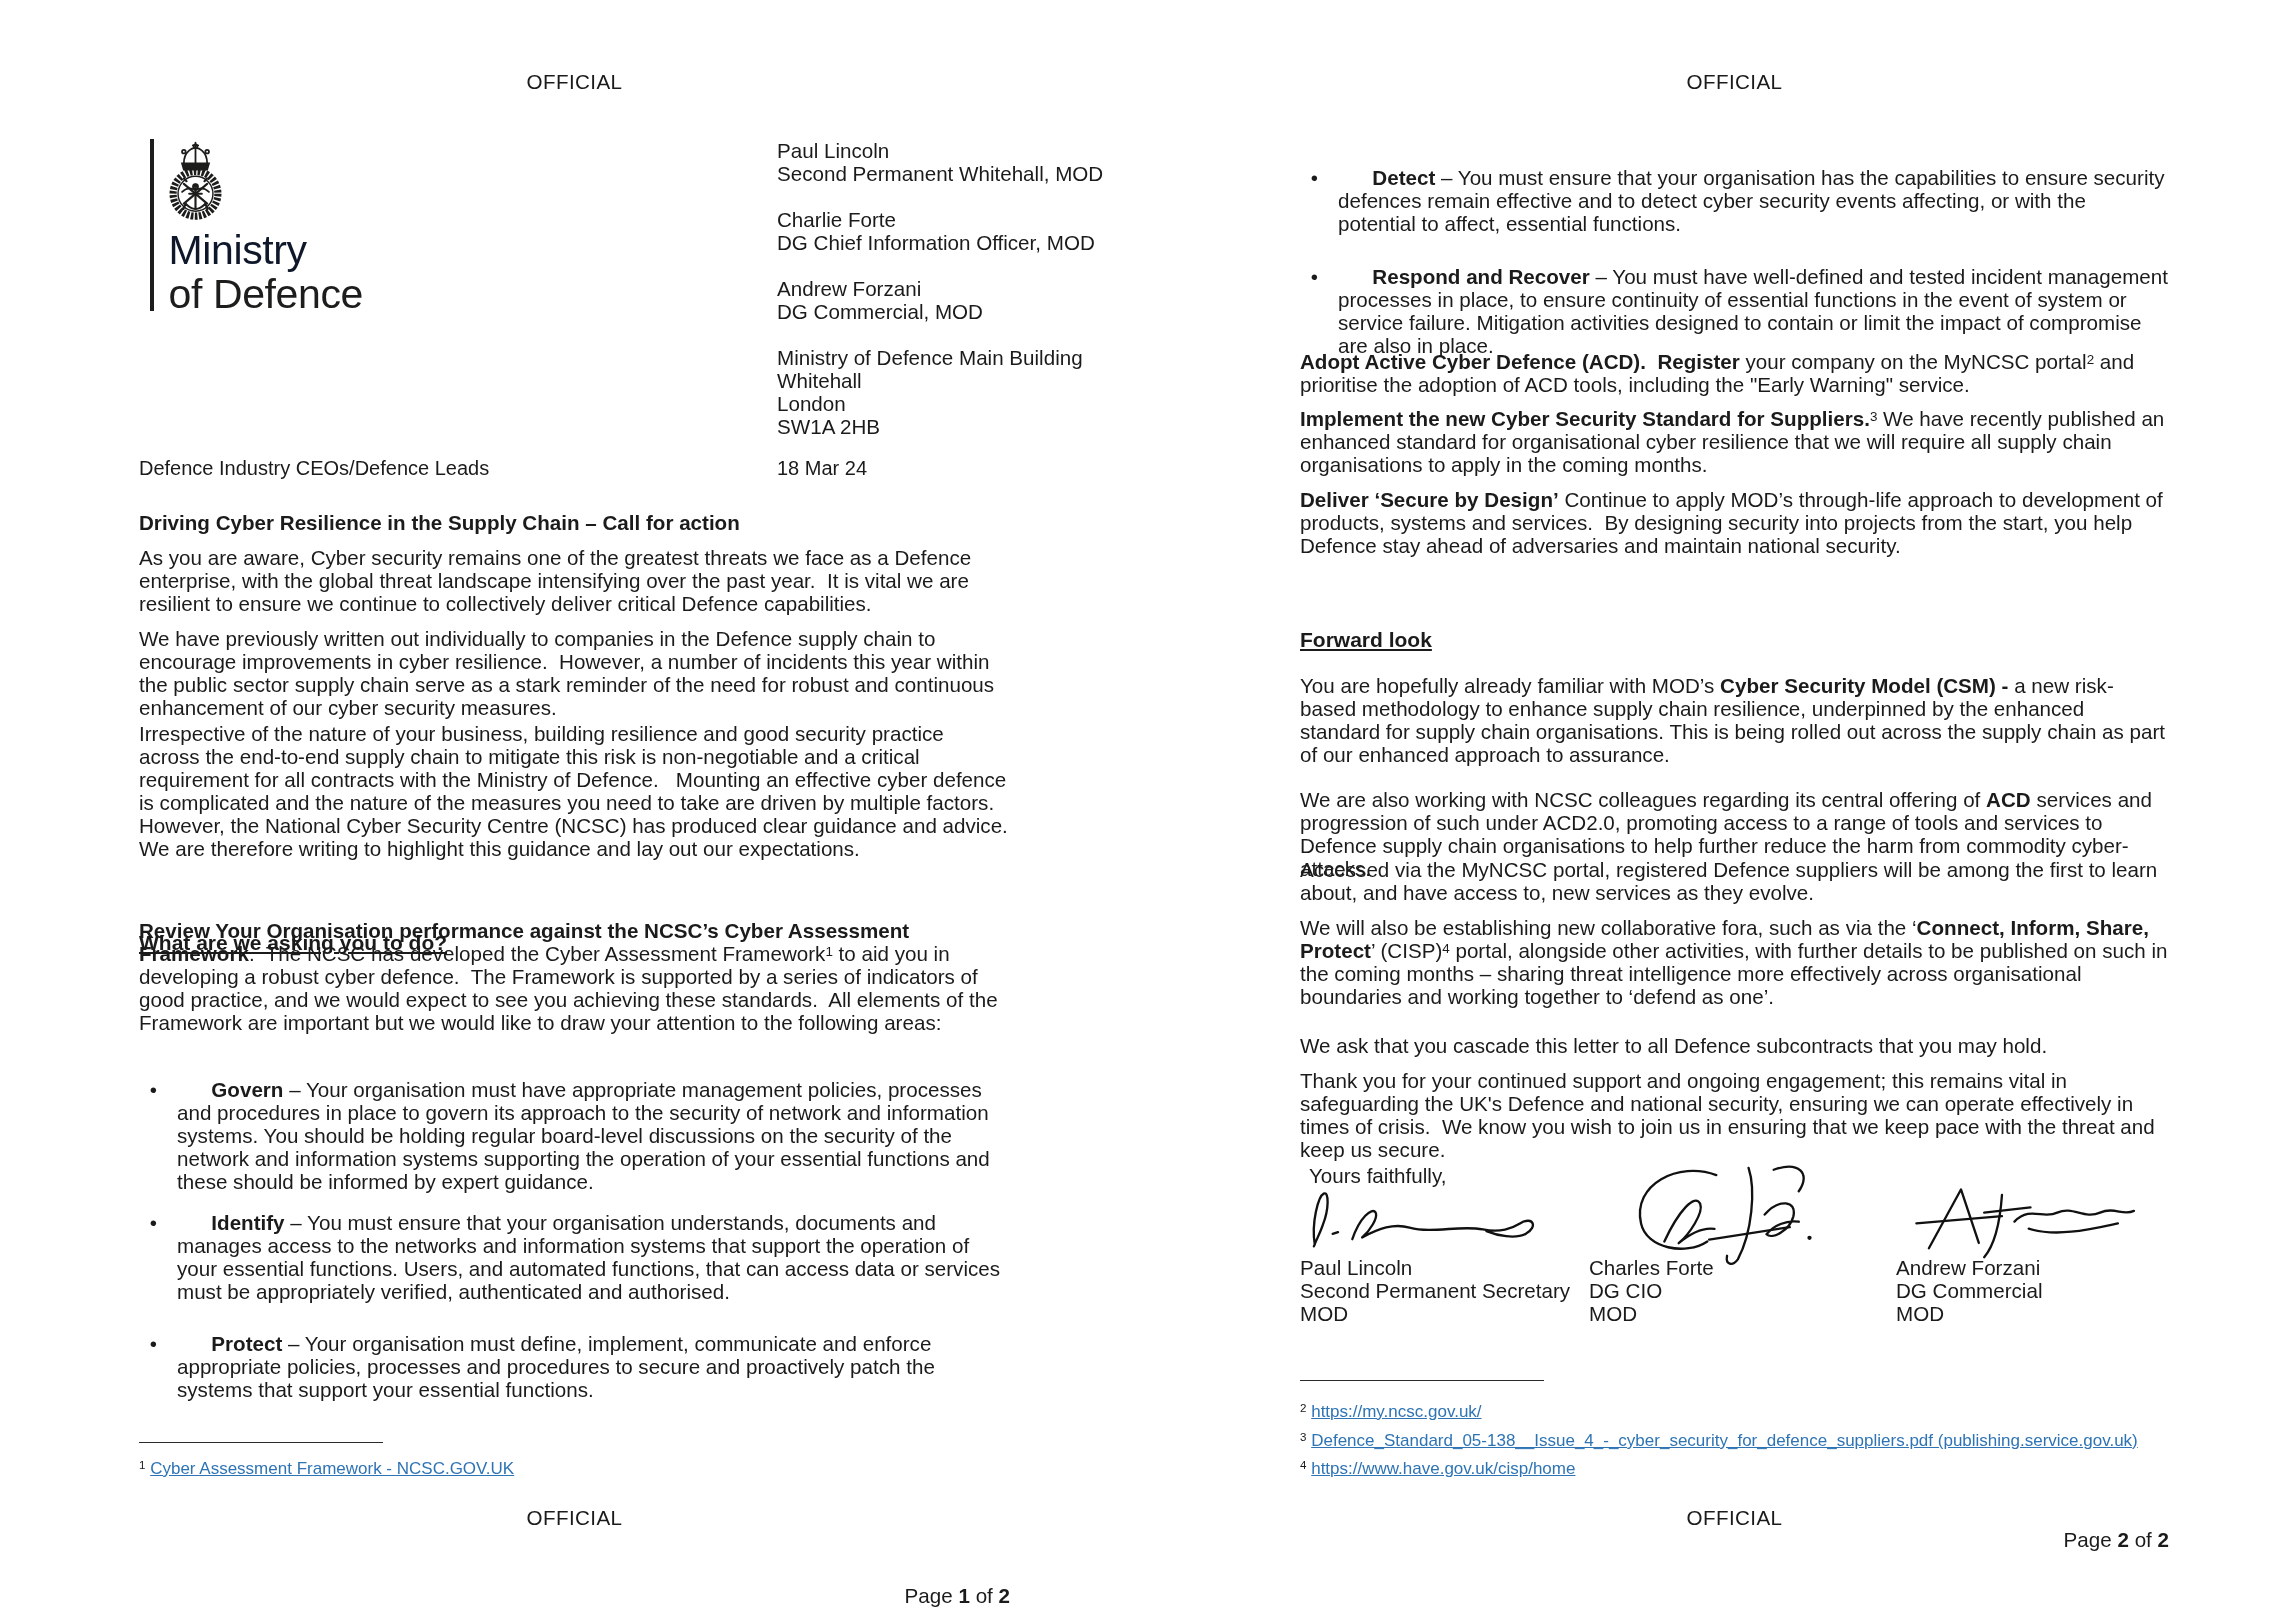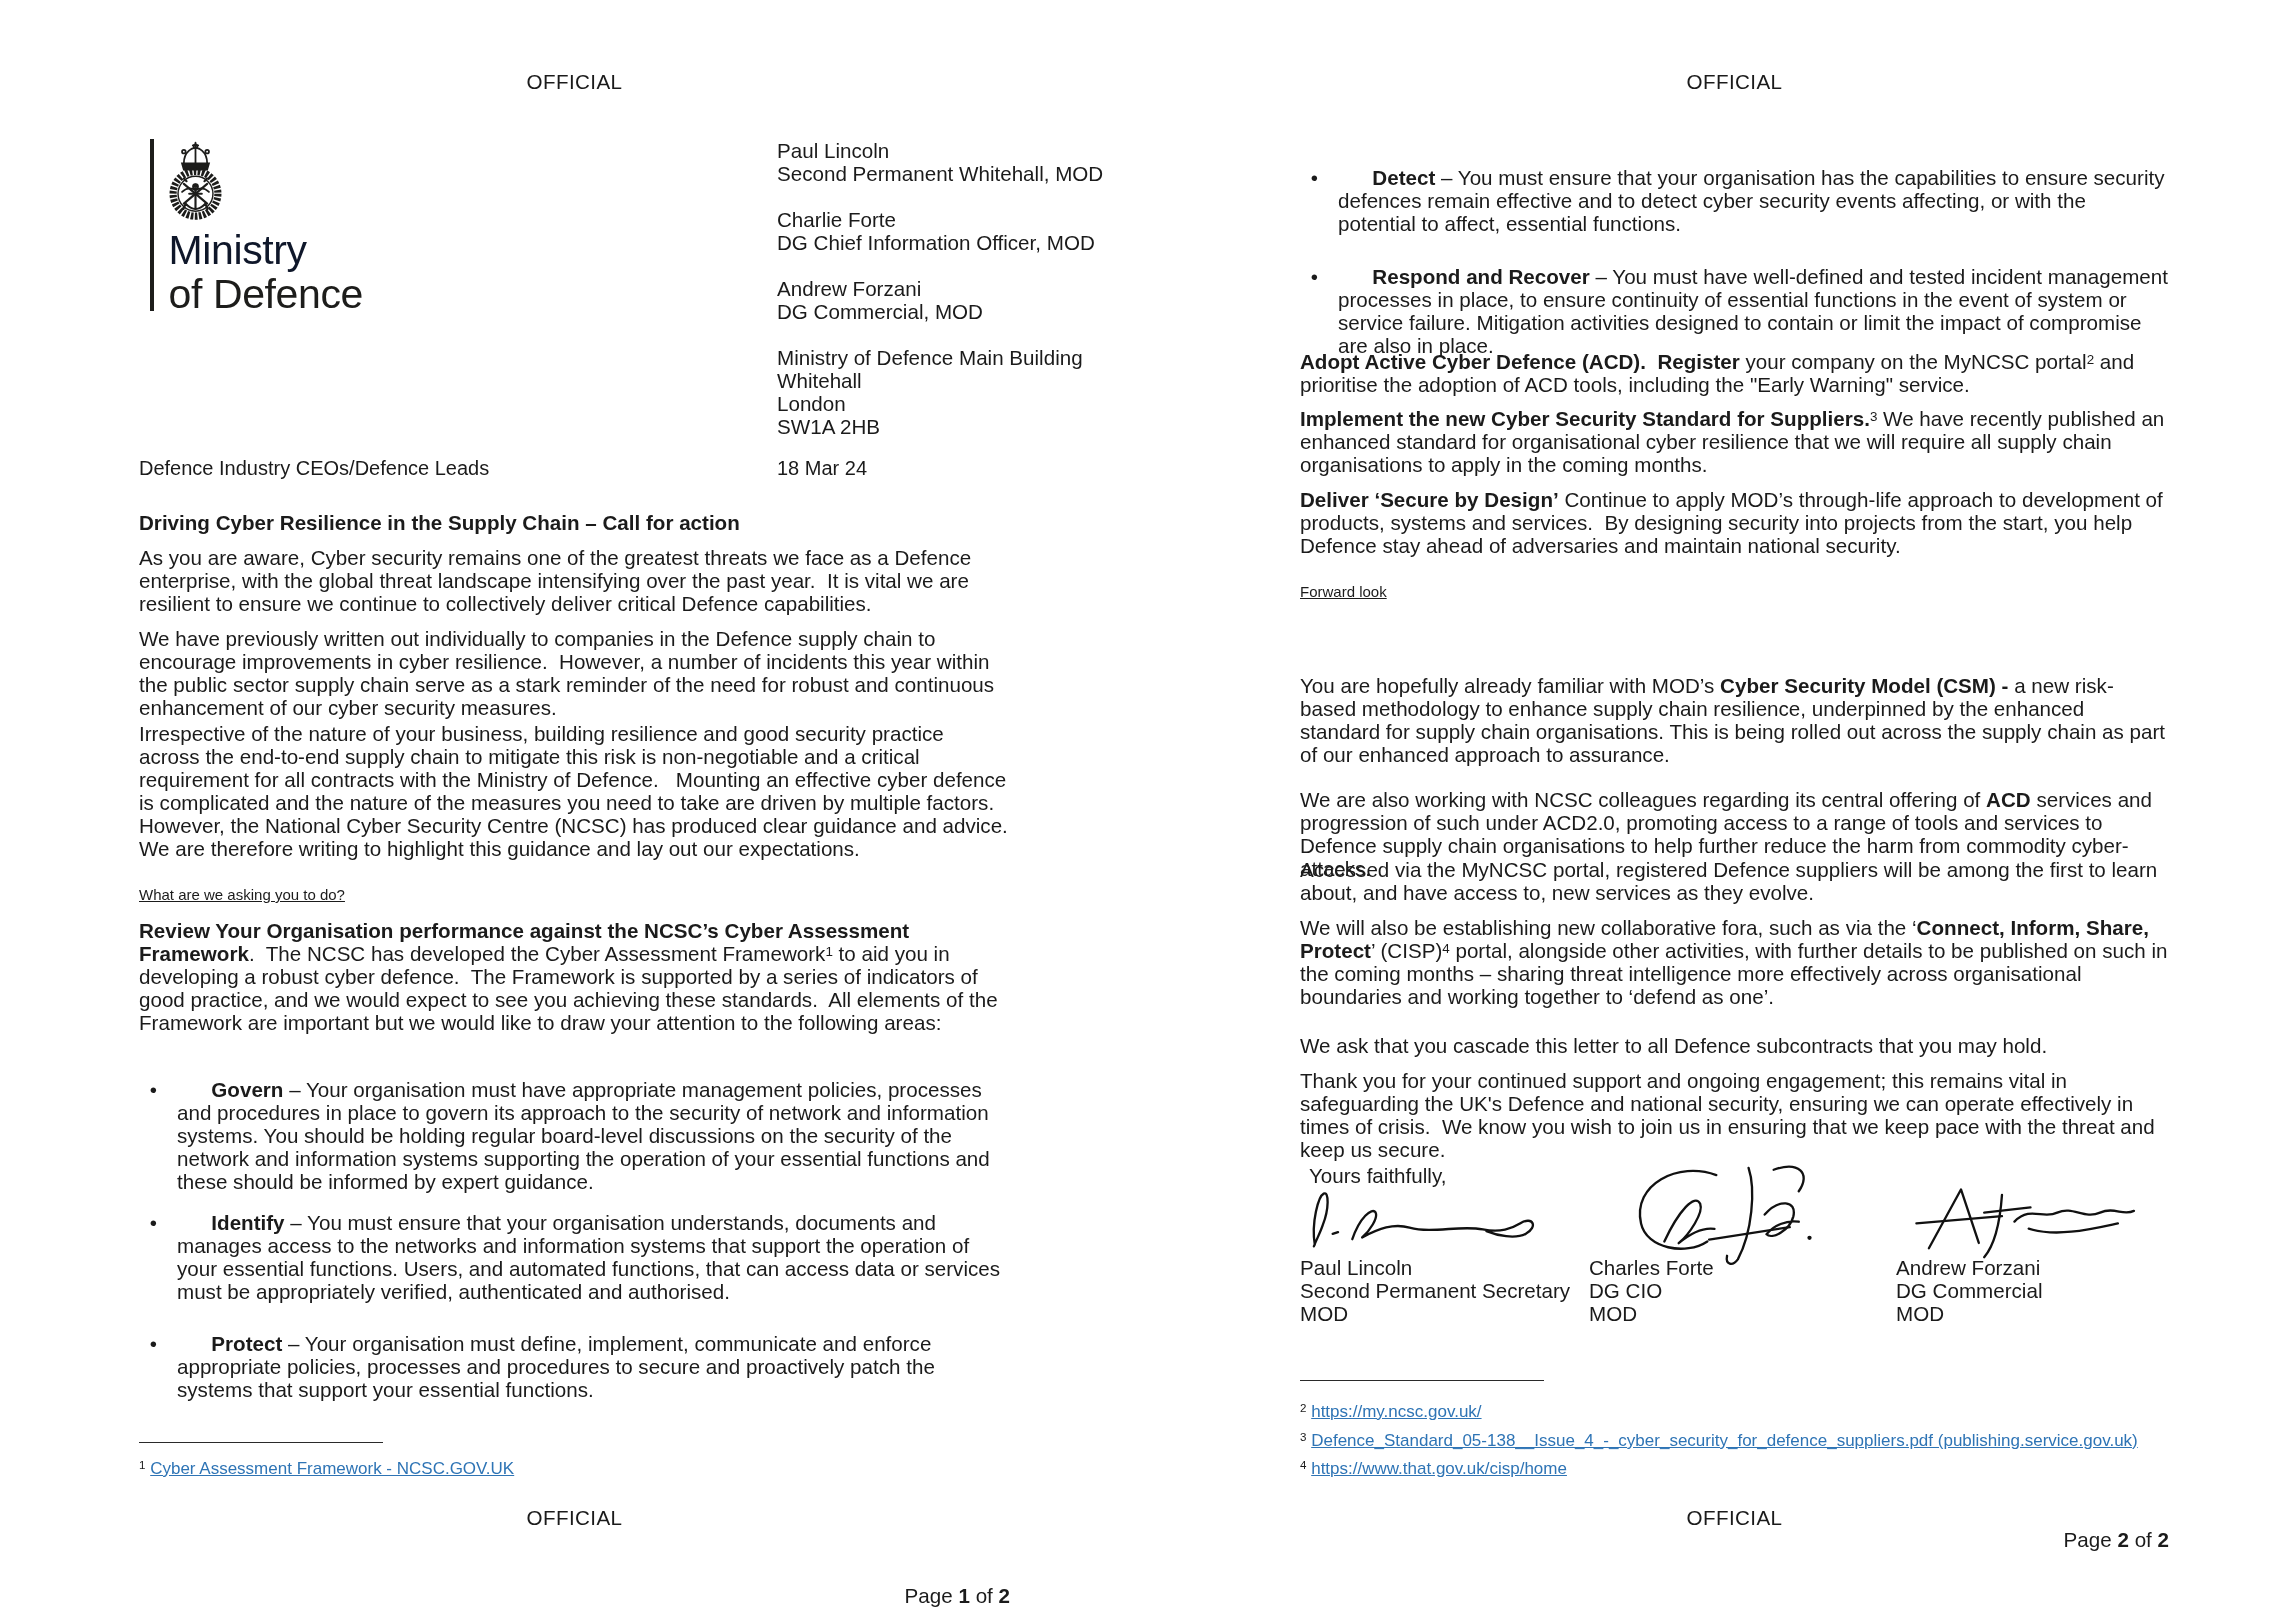--- a/index.html
+++ b/index.html
@@ -13,7 +13,7 @@
   .body-text{font-size:20.6px;line-height:23px;white-space:pre-wrap;margin:0;}
   .bold{font-weight:bold;}
   .title{font-weight:bold;font-size:20.6px;line-height:23px;margin-top:11px;}
-  .heading{font-weight:normal;font-size:15px;line-height:23px;text-decoration:underline;}
+  .heading{font-weight:bold;font-size:21px;line-height:23px;text-decoration:underline;margin-top:48px;}
   sup.ref{font-size:13.4px;line-height:0;vertical-align:5.4px;}
   .bullet{padding-left:38px;}
   .bullet .dot{position:absolute;left:10.7px;font-size:20.6px;}

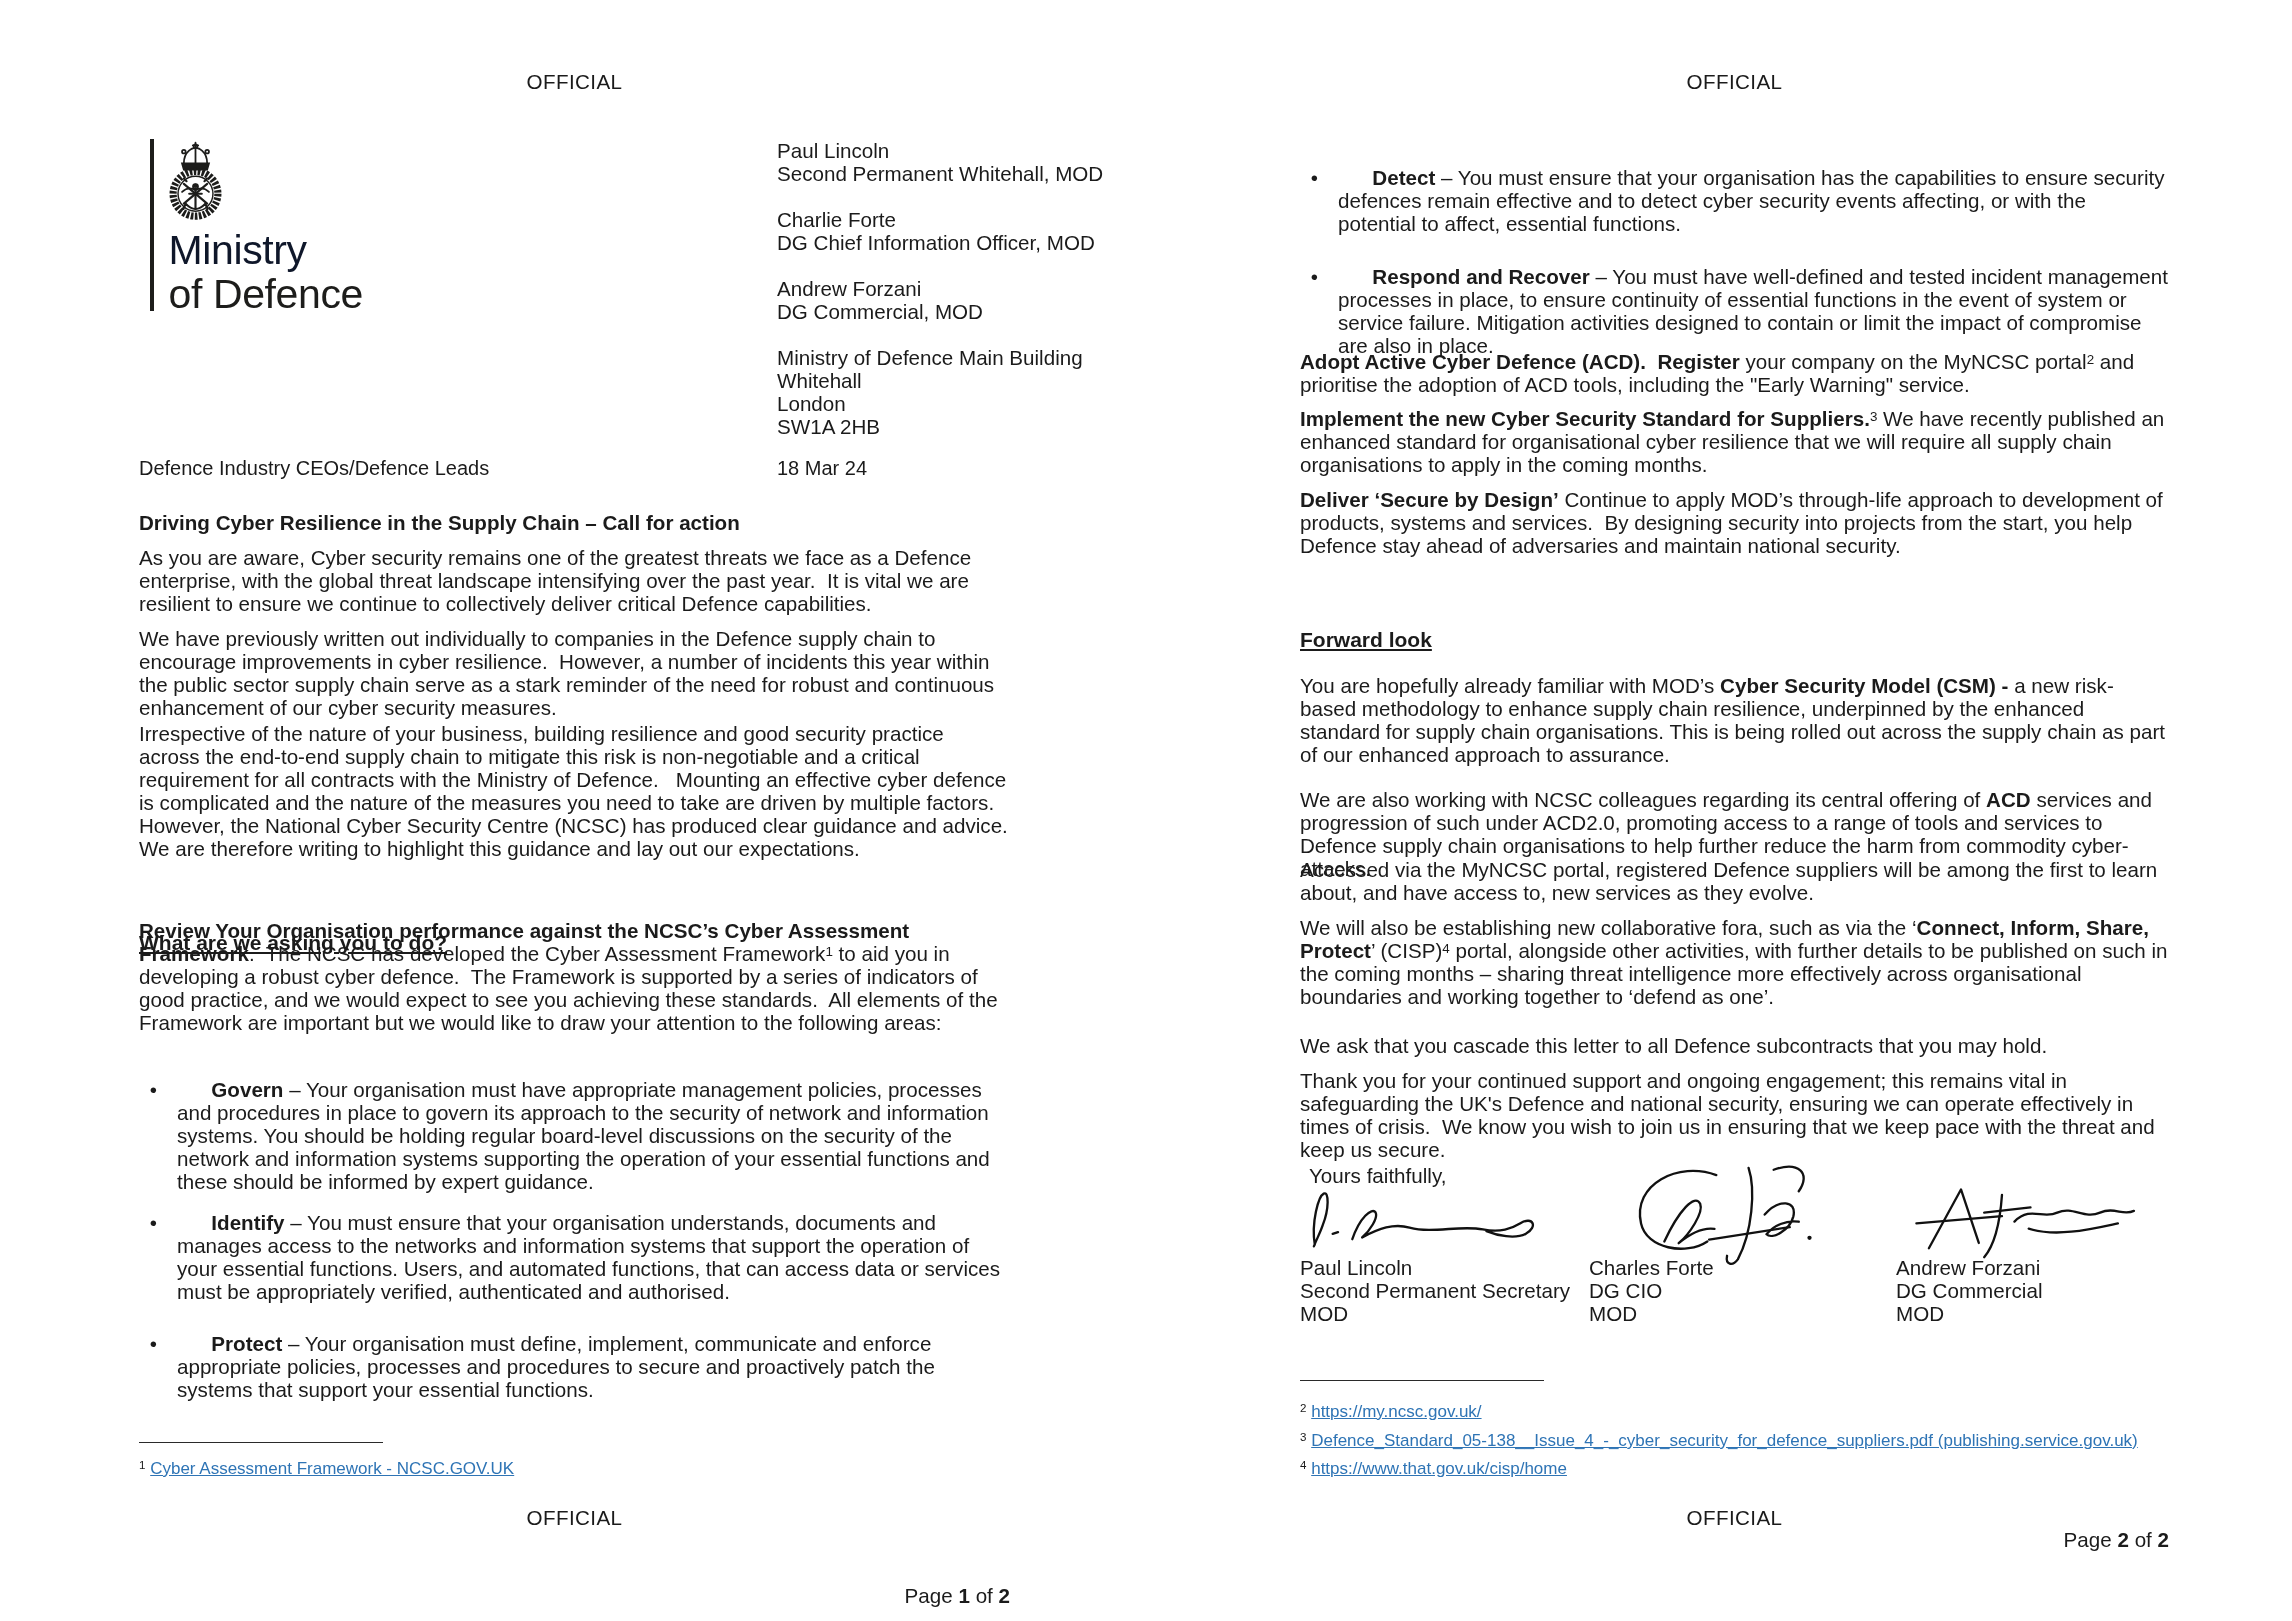--- a/index.html
+++ b/index.html
@@ -207,7 +207,7 @@
     <div class="abs footnote-sep" style="top:1380px"></div>
     <div class="abs footnote" style="top:1398px"><sup>2</sup> <a class="doclink">https://my.ncsc.gov.uk/</a></div>
     <div class="abs footnote" style="top:1427px"><sup>3</sup> <a class="doclink">Defence_Standard_05-138__Issue_4_-_cyber_security_for_defence_suppliers.pdf (publishing.service.gov.uk)</a></div>
-    <div class="abs footnote" style="top:1455px"><sup>4</sup> <a class="doclink">https://www.that.gov.uk/cisp/home</a></div>
+    <div class="abs footnote" style="top:1455px"><sup>4</sup> <a class="doclink">https://www.have.gov.uk/cisp/home</a></div>
 
     <div class="abs classification" style="top:1506px">OFFICIAL</div>
     <div class="abs page-num" style="top:1528px"><span>Page </span><span class="bold">2</span><span> of </span><span class="bold">2</span></div>

